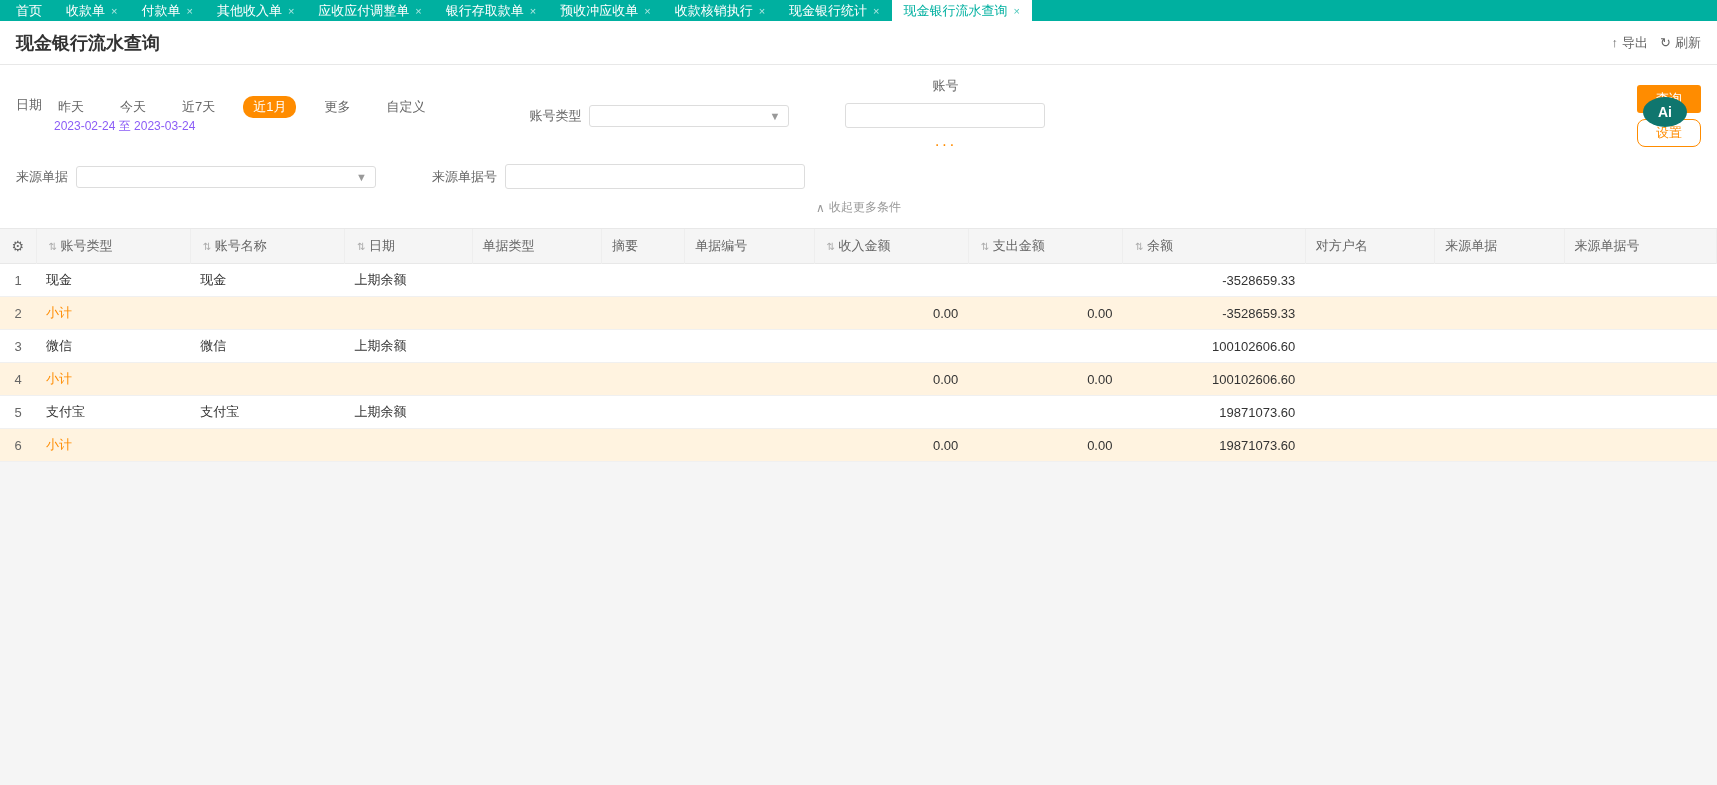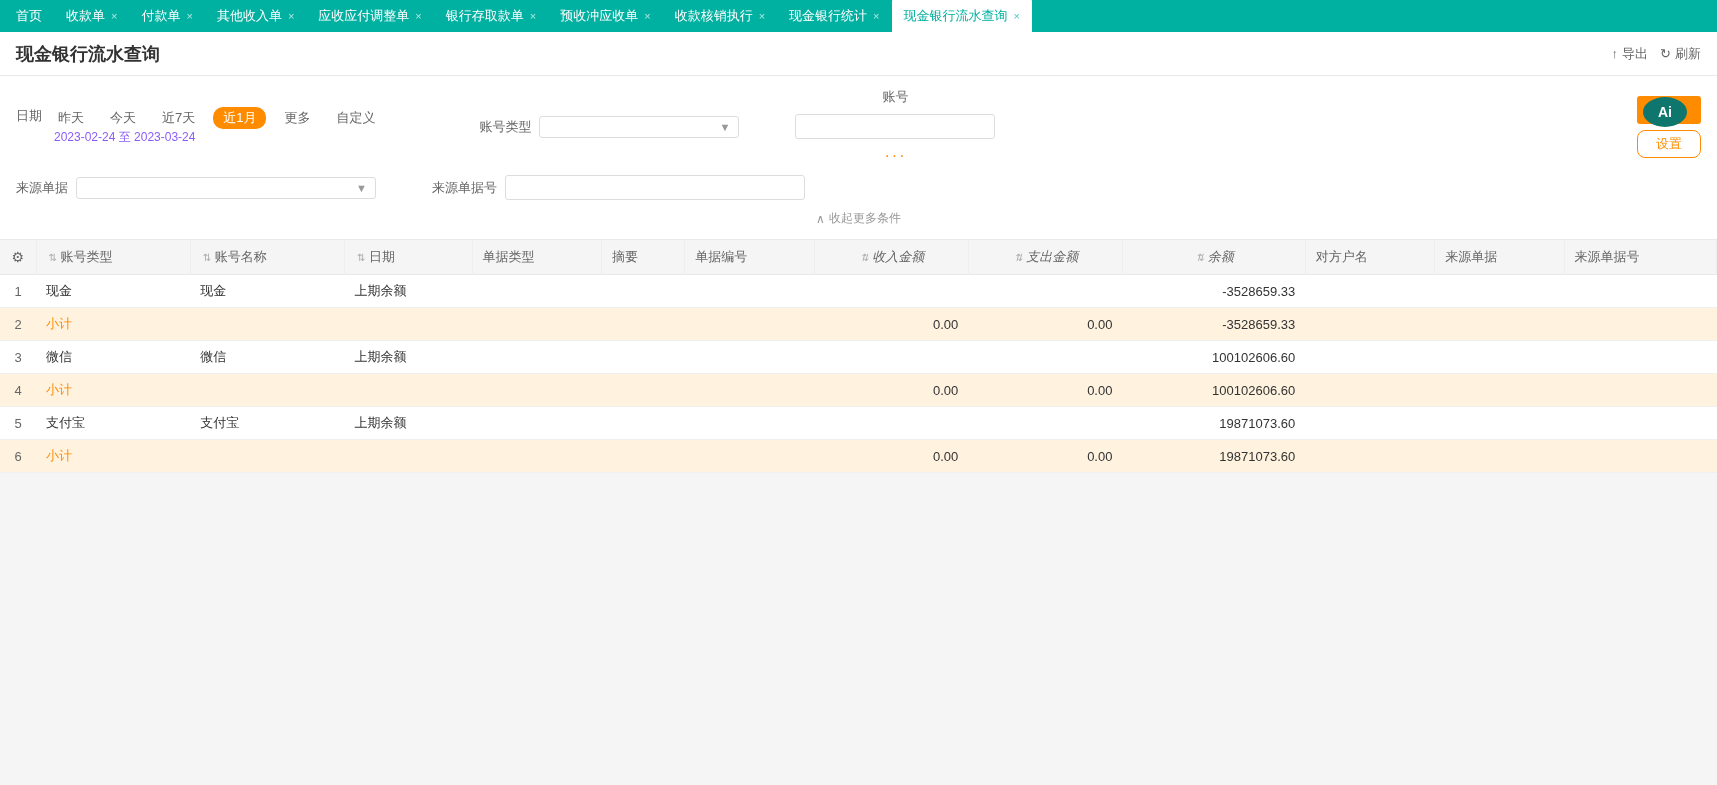--- a/index.html
+++ b/index.html
@@ -10,7 +10,7 @@
       background: #00b0a0;
       display: flex;
       align-items: center;
-      height: 32px;
+      height: 21px;
       padding: 0 4px;
       overflow: hidden;
     }

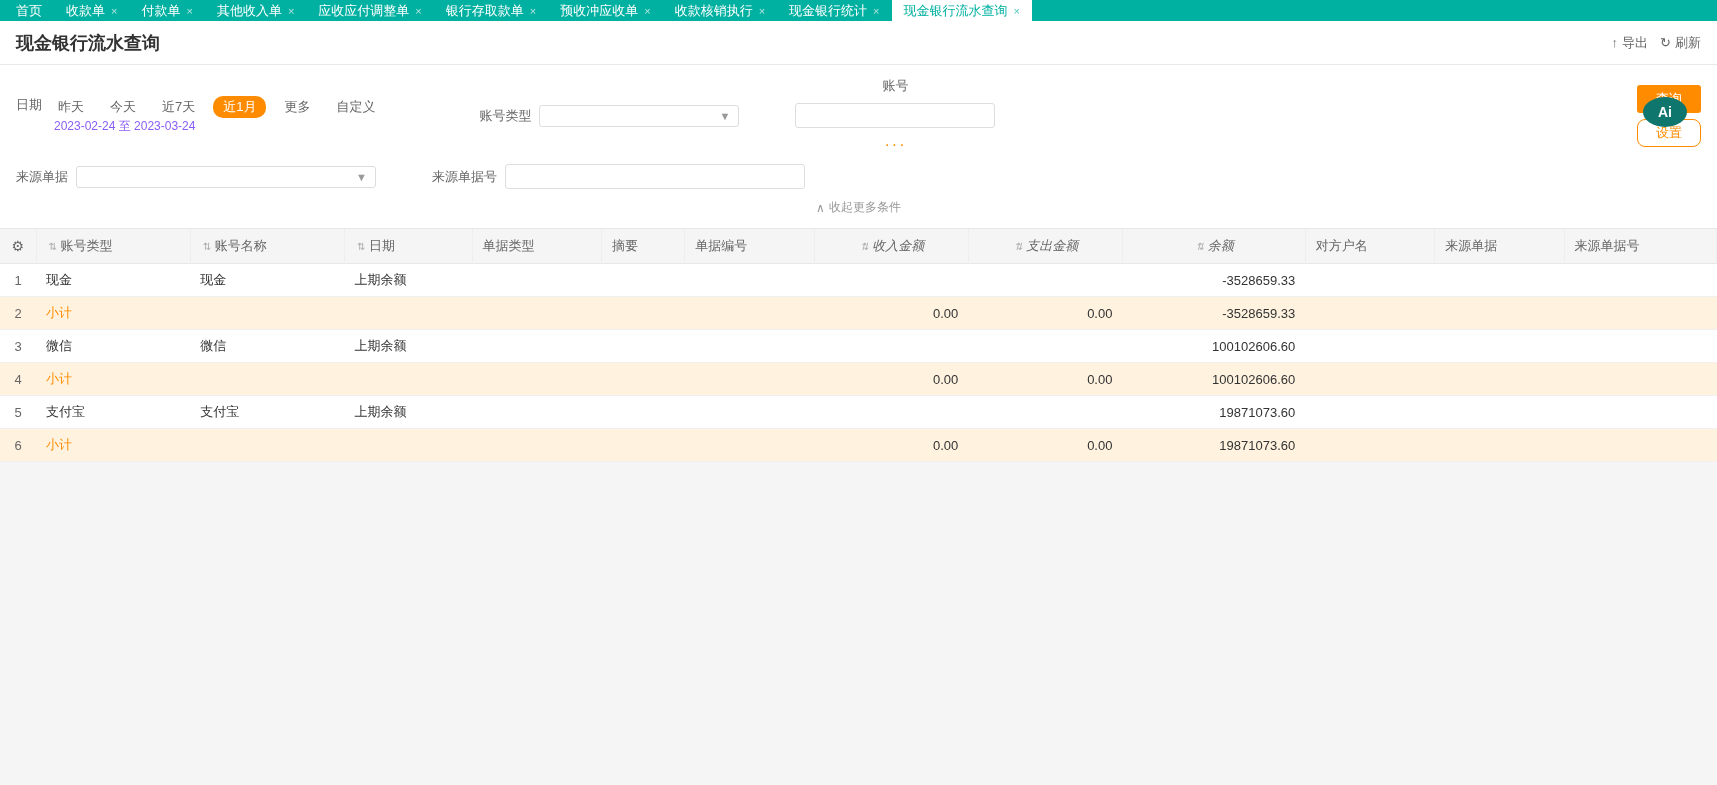--- a/index.html
+++ b/index.html
@@ -85,7 +85,7 @@
     .date-options {
       display: flex;
       align-items: center;
-      gap: 10px;
+      gap: 20px;
     }
     .date-opt {
       padding: 2px 8px;

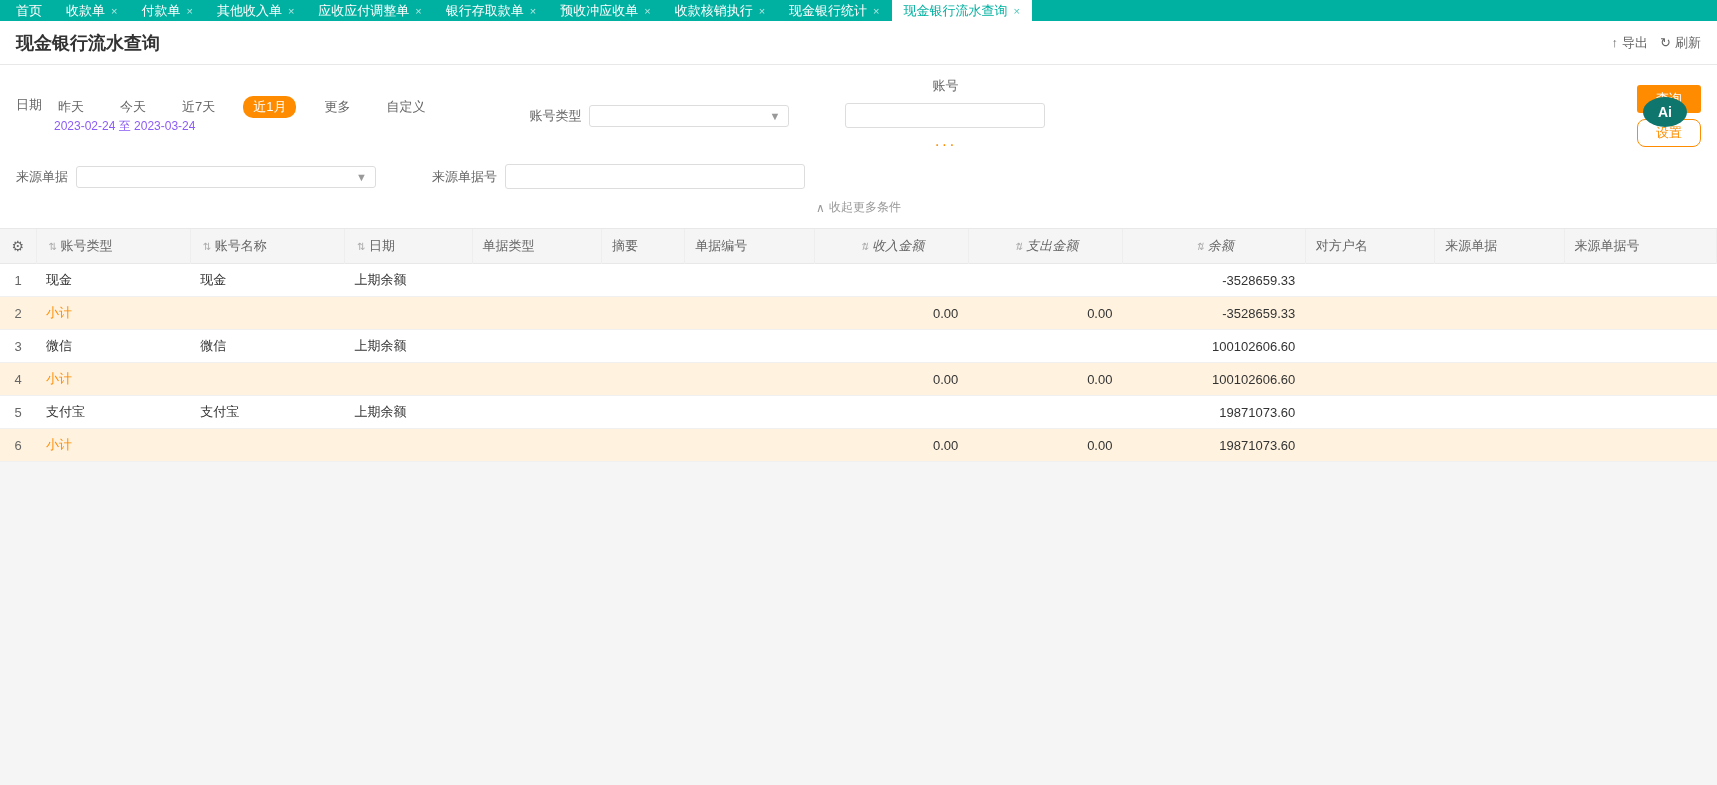--- a/index.html
+++ b/index.html
@@ -188,7 +188,7 @@
     }
     td.num-col, th.num-col { text-align: center; }
     td.amount-col { text-align: right; }
-    th.amount-col { text-align: center; font-style: italic; }
+    th.amount-col { text-align: left; }
     .gear-icon { font-size: 14px; color: #666; }
 
     

